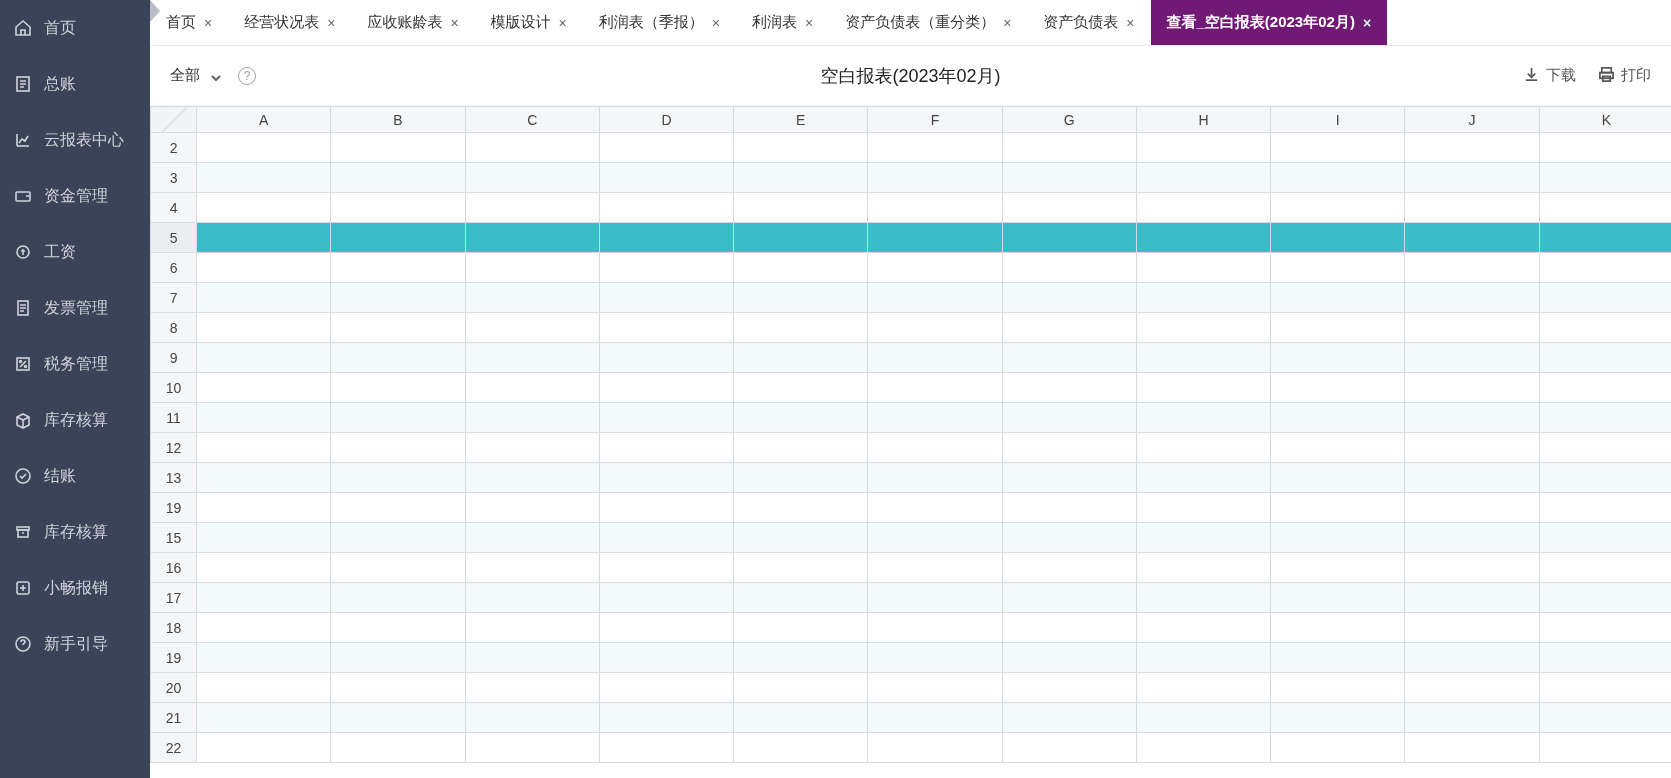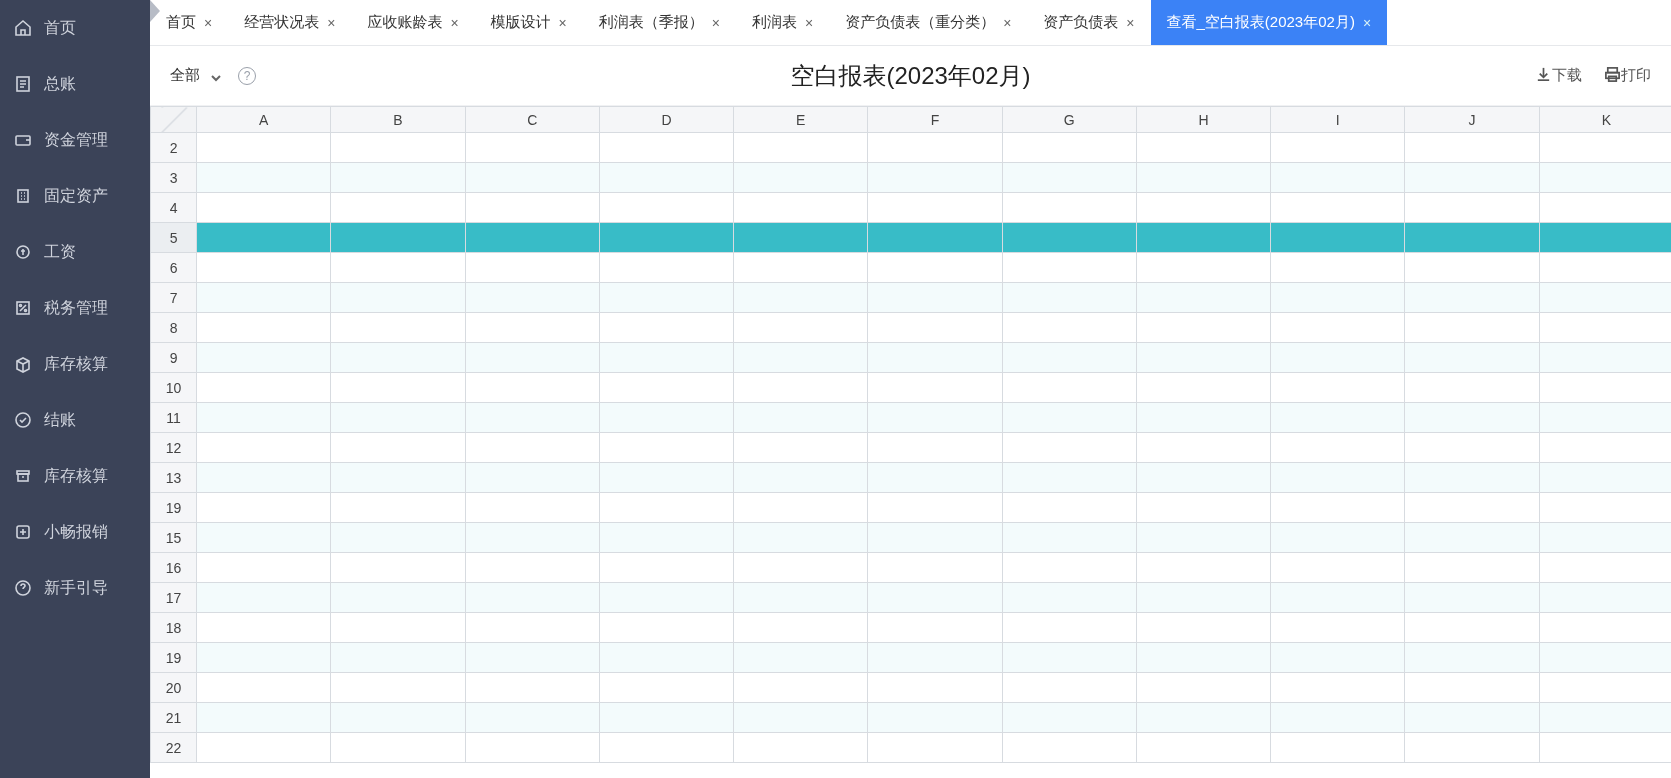--- a/index.html
+++ b/index.html
@@ -17,7 +17,7 @@
   .main { flex:1; display:flex; flex-direction:column; min-width:0; }
   .tabs { display:flex; align-items:stretch; height:46px; border-bottom:1px solid #e6e8eb; background:#fff; }
   .tab { display:flex; align-items:center; padding:0 16px; font-size:15px; color:#333; gap:8px; cursor:pointer; white-space:nowrap; }
-  .tab.active { background:#3b82f6; color:#fff; }
+  .tab.active { background:#701a75; color:#fff;font-weight:bold; }
   .tab .close { font-size:14px; color:#666; cursor:pointer; }
   .tab.active .close { color:#d9f4f7; }
 

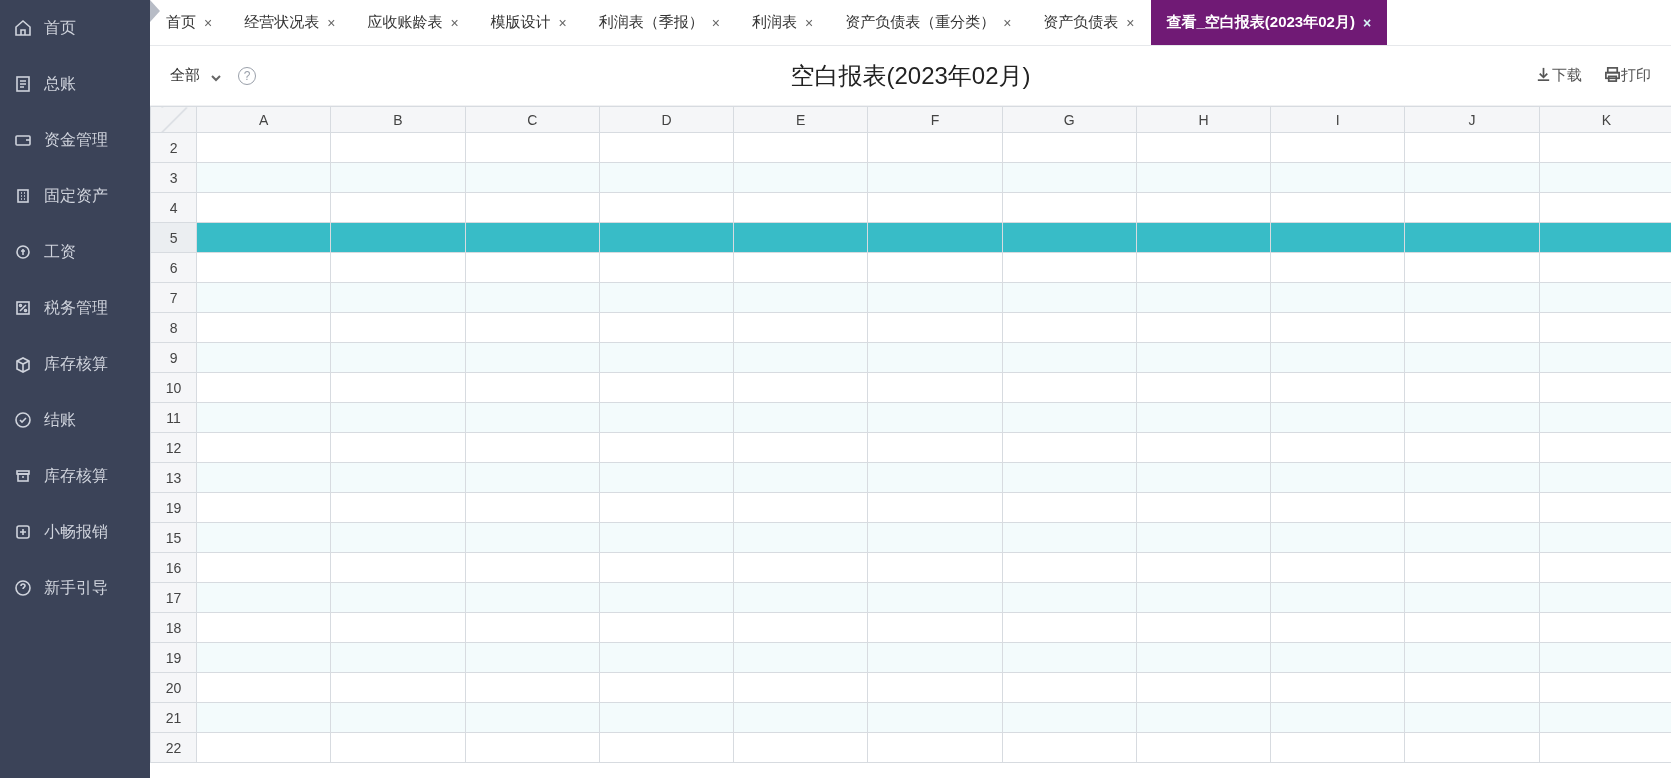--- a/index.html
+++ b/index.html
@@ -26,7 +26,7 @@
   .chev { width:12px; height:12px; }
   .chev svg { width:12px; height:12px; stroke:#666; fill:none; stroke-width:2; }
   .help { width:18px; height:18px; border:1.5px solid #9aa0aa; border-radius:50%; display:inline-flex; align-items:center; justify-content:center; font-size:12px; color:#9aa0aa; margin-left:6px; cursor:pointer; }
-  .title { position:absolute; left:50%; transform:translateX(-50%); font-size:24px; color:#222; }
+  .title { position:absolute; left:50%; transform:translateX(-50%); font-size:18px; color:#222; }
   .actions { margin-left:auto; display:flex; gap:22px; align-items:center; color:#555; font-size:15px; }
   .act { display:flex; align-items:center; cursor:pointer; }
   .act svg { width:17px; height:17px; stroke:#555; fill:none; stroke-width:1.8; }

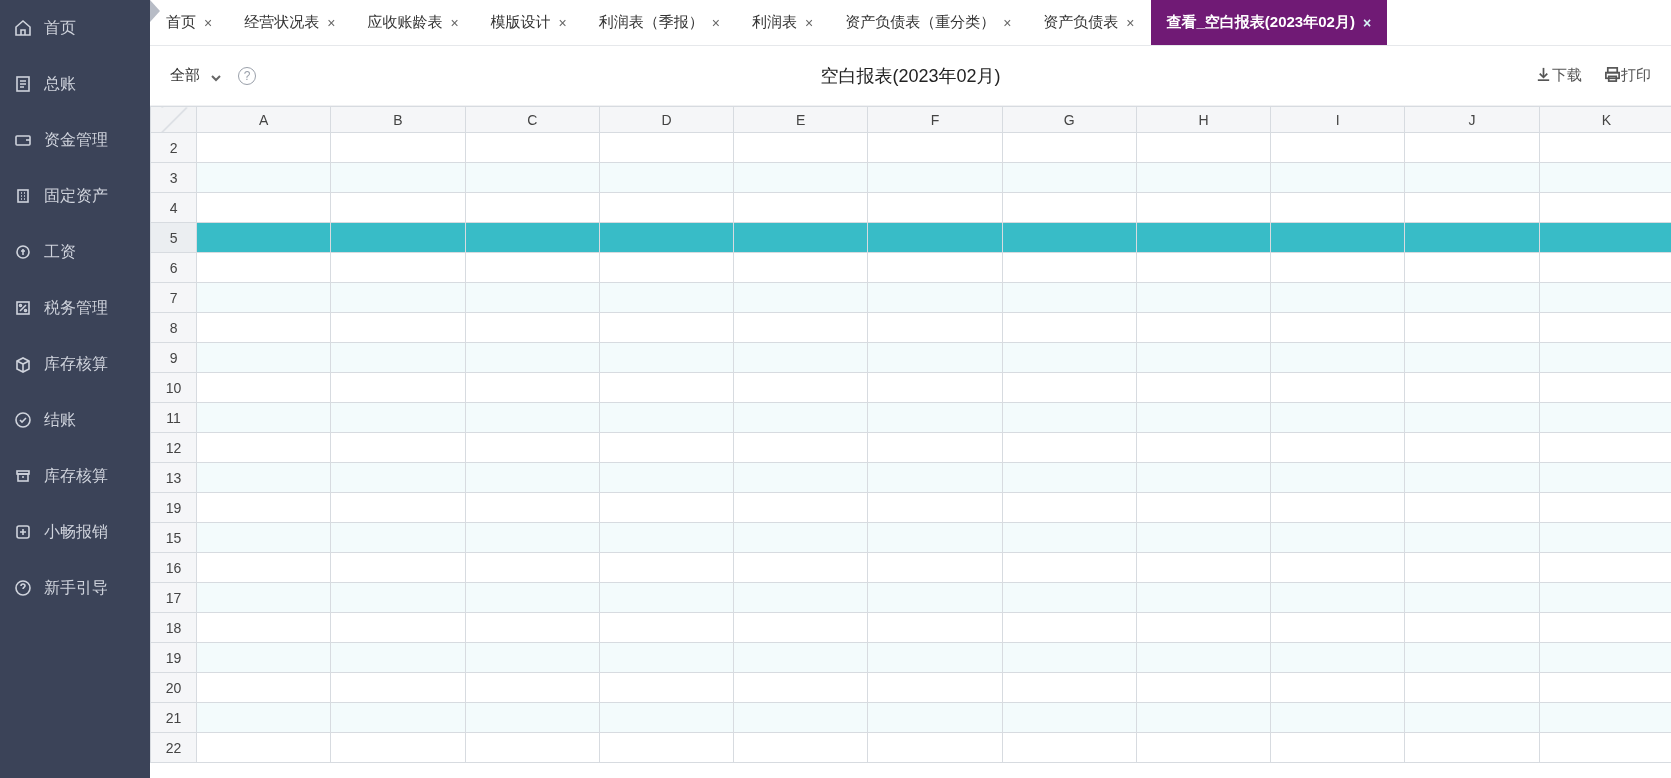--- a/index.html
+++ b/index.html
@@ -28,7 +28,7 @@
   .help { width:18px; height:18px; border:1.5px solid #9aa0aa; border-radius:50%; display:inline-flex; align-items:center; justify-content:center; font-size:12px; color:#9aa0aa; margin-left:6px; cursor:pointer; }
   .title { position:absolute; left:50%; transform:translateX(-50%); font-size:18px; color:#222; }
   .actions { margin-left:auto; display:flex; gap:22px; align-items:center; color:#555; font-size:15px; }
-  .act { display:flex; align-items:center; cursor:pointer; }
+  .act { display:flex; align-items:center; gap:6px; cursor:pointer; }
   .act svg { width:17px; height:17px; stroke:#555; fill:none; stroke-width:1.8; }
 
   

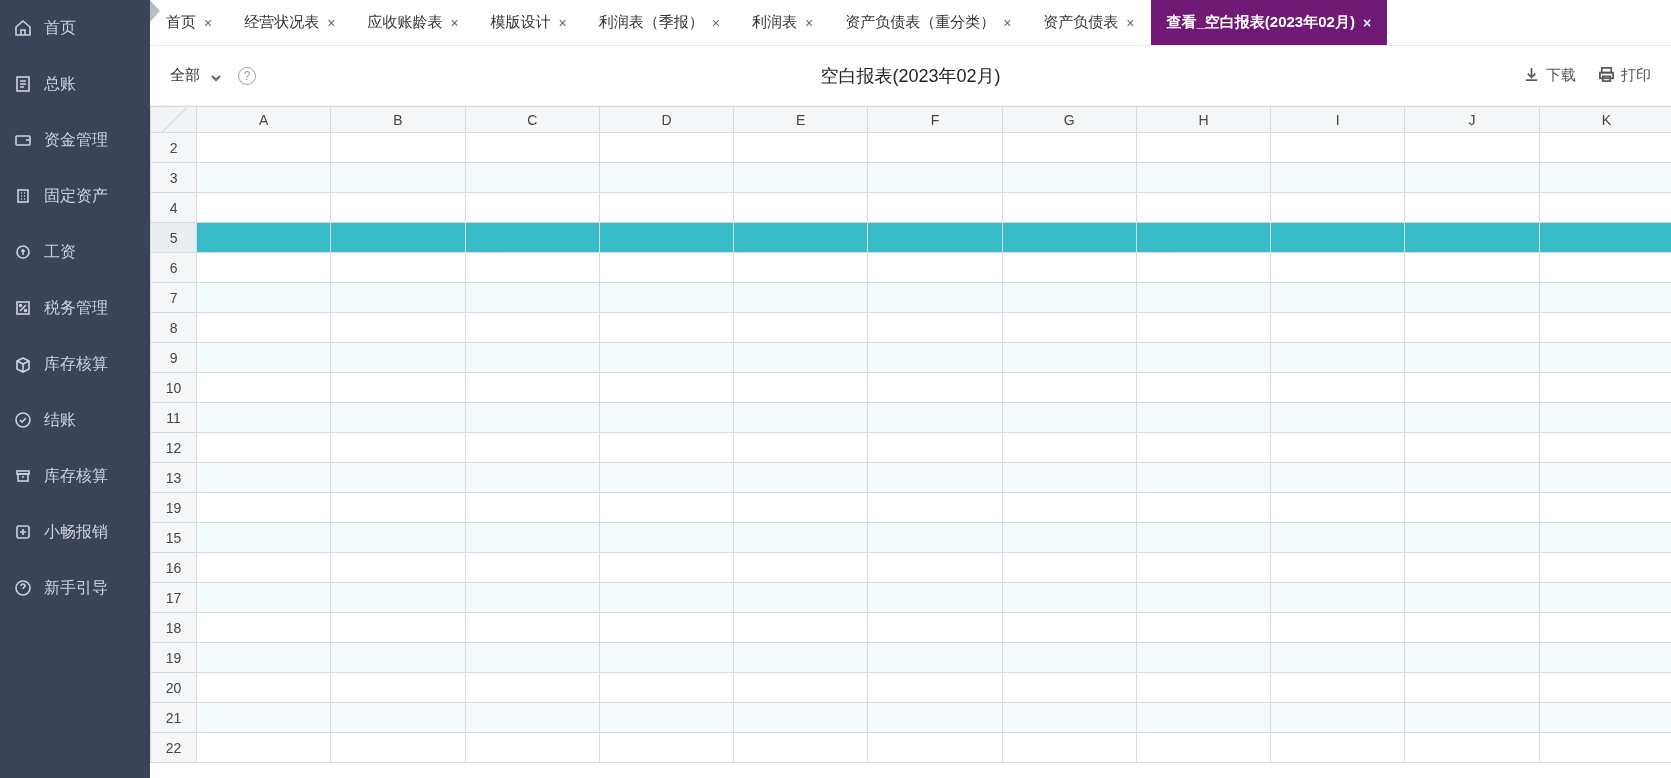--- a/index.html
+++ b/index.html
@@ -73,6 +73,16 @@
         <div class="side-item">
           <span class="side-icon">
             <svg viewBox="0 0 18 18">
+              <path d="M3 15V3"></path>
+              <path d="M3 15h12"></path>
+              <path d="M5 12l3-4 3 2 3-5"></path>
+            </svg>
+          </span>
+          <span>云报表中心</span>
+        </div>
+        <div class="side-item">
+          <span class="side-icon">
+            <svg viewBox="0 0 18 18">
               <rect x="2" y="5" width="14" height="9" rx="1"></rect>
               <path d="M12 9h4"></path>
             </svg>

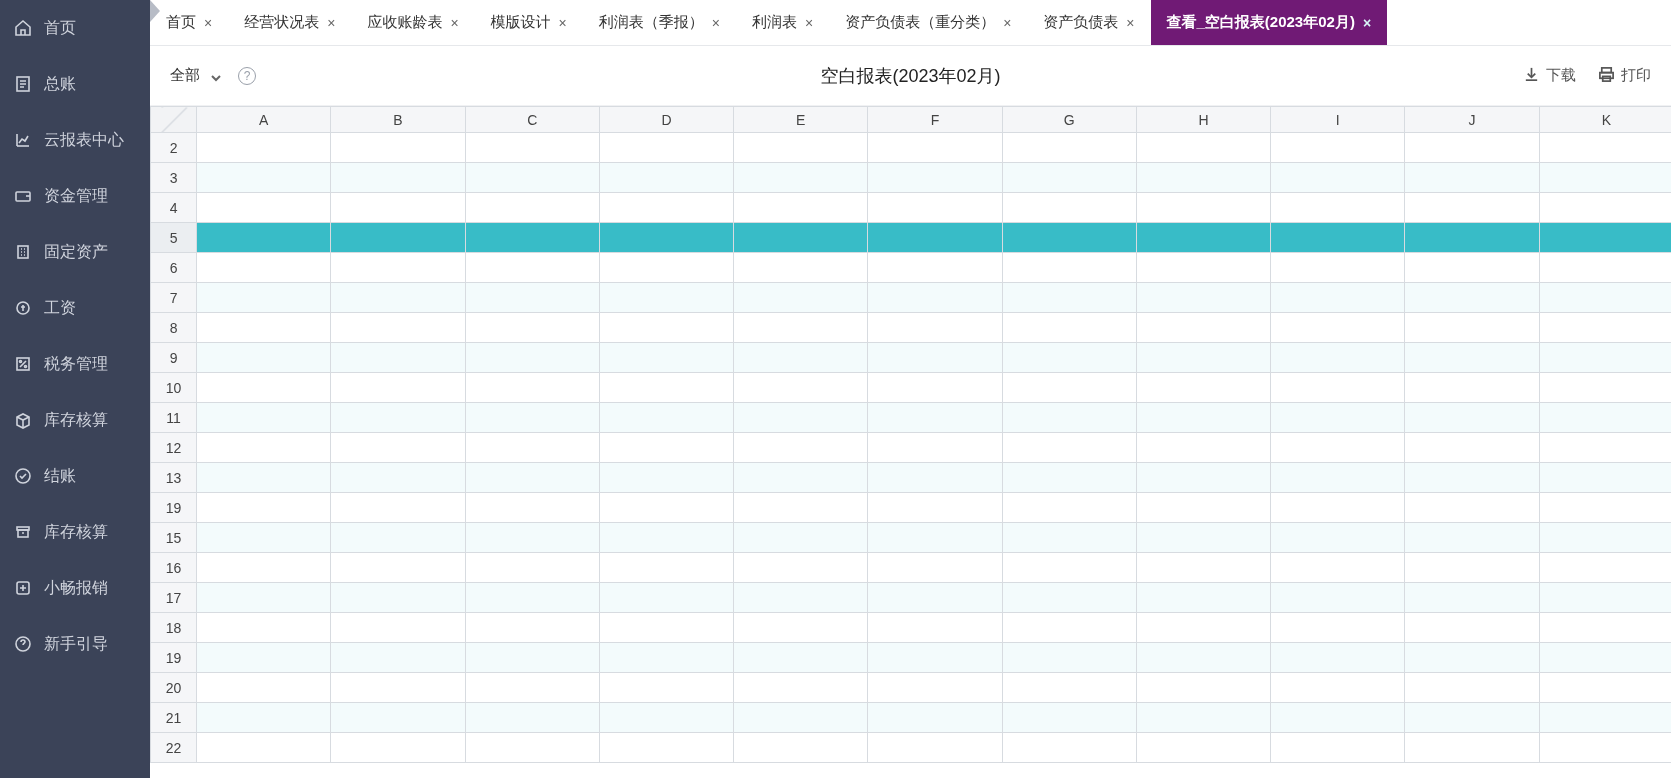--- a/index.html
+++ b/index.html
@@ -92,15 +92,6 @@
         <div class="side-item">
           <span class="side-icon">
             <svg viewBox="0 0 18 18">
-              <rect x="4" y="3" width="10" height="12"></rect>
-              <path d="M7 6h1M10 6h1M7 9h1M10 9h1M7 12h1M10 12h1"></path>
-            </svg>
-          </span>
-          <span>固定资产</span>
-        </div>
-        <div class="side-item">
-          <span class="side-icon">
-            <svg viewBox="0 0 18 18">
               <circle cx="9" cy="9" r="6"></circle>
               <path d="M9 6v6M7 8h4"></path>
             </svg>

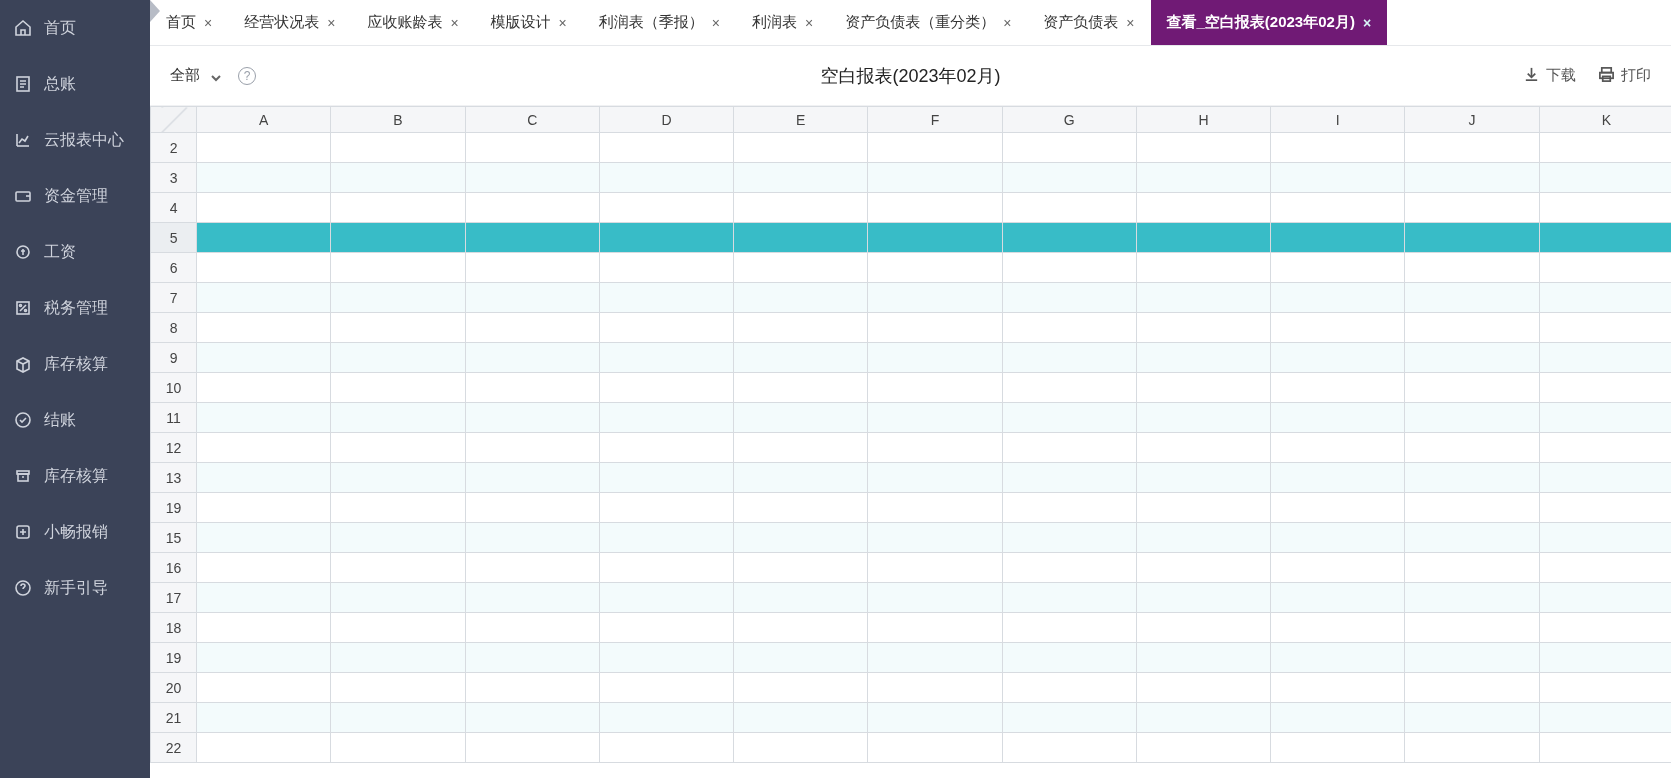--- a/index.html
+++ b/index.html
@@ -101,6 +101,15 @@
         <div class="side-item">
           <span class="side-icon">
             <svg viewBox="0 0 18 18">
+              <rect x="4" y="2" width="10" height="14"></rect>
+              <path d="M6 6h6M6 9h6M6 12h4"></path>
+            </svg>
+          </span>
+          <span>发票管理</span>
+        </div>
+        <div class="side-item">
+          <span class="side-icon">
+            <svg viewBox="0 0 18 18">
               <rect x="3" y="3" width="12" height="12"></rect>
               <path d="M6 12l6-6"></path>
               <circle cx="6.5" cy="6.5" r="1"></circle>

